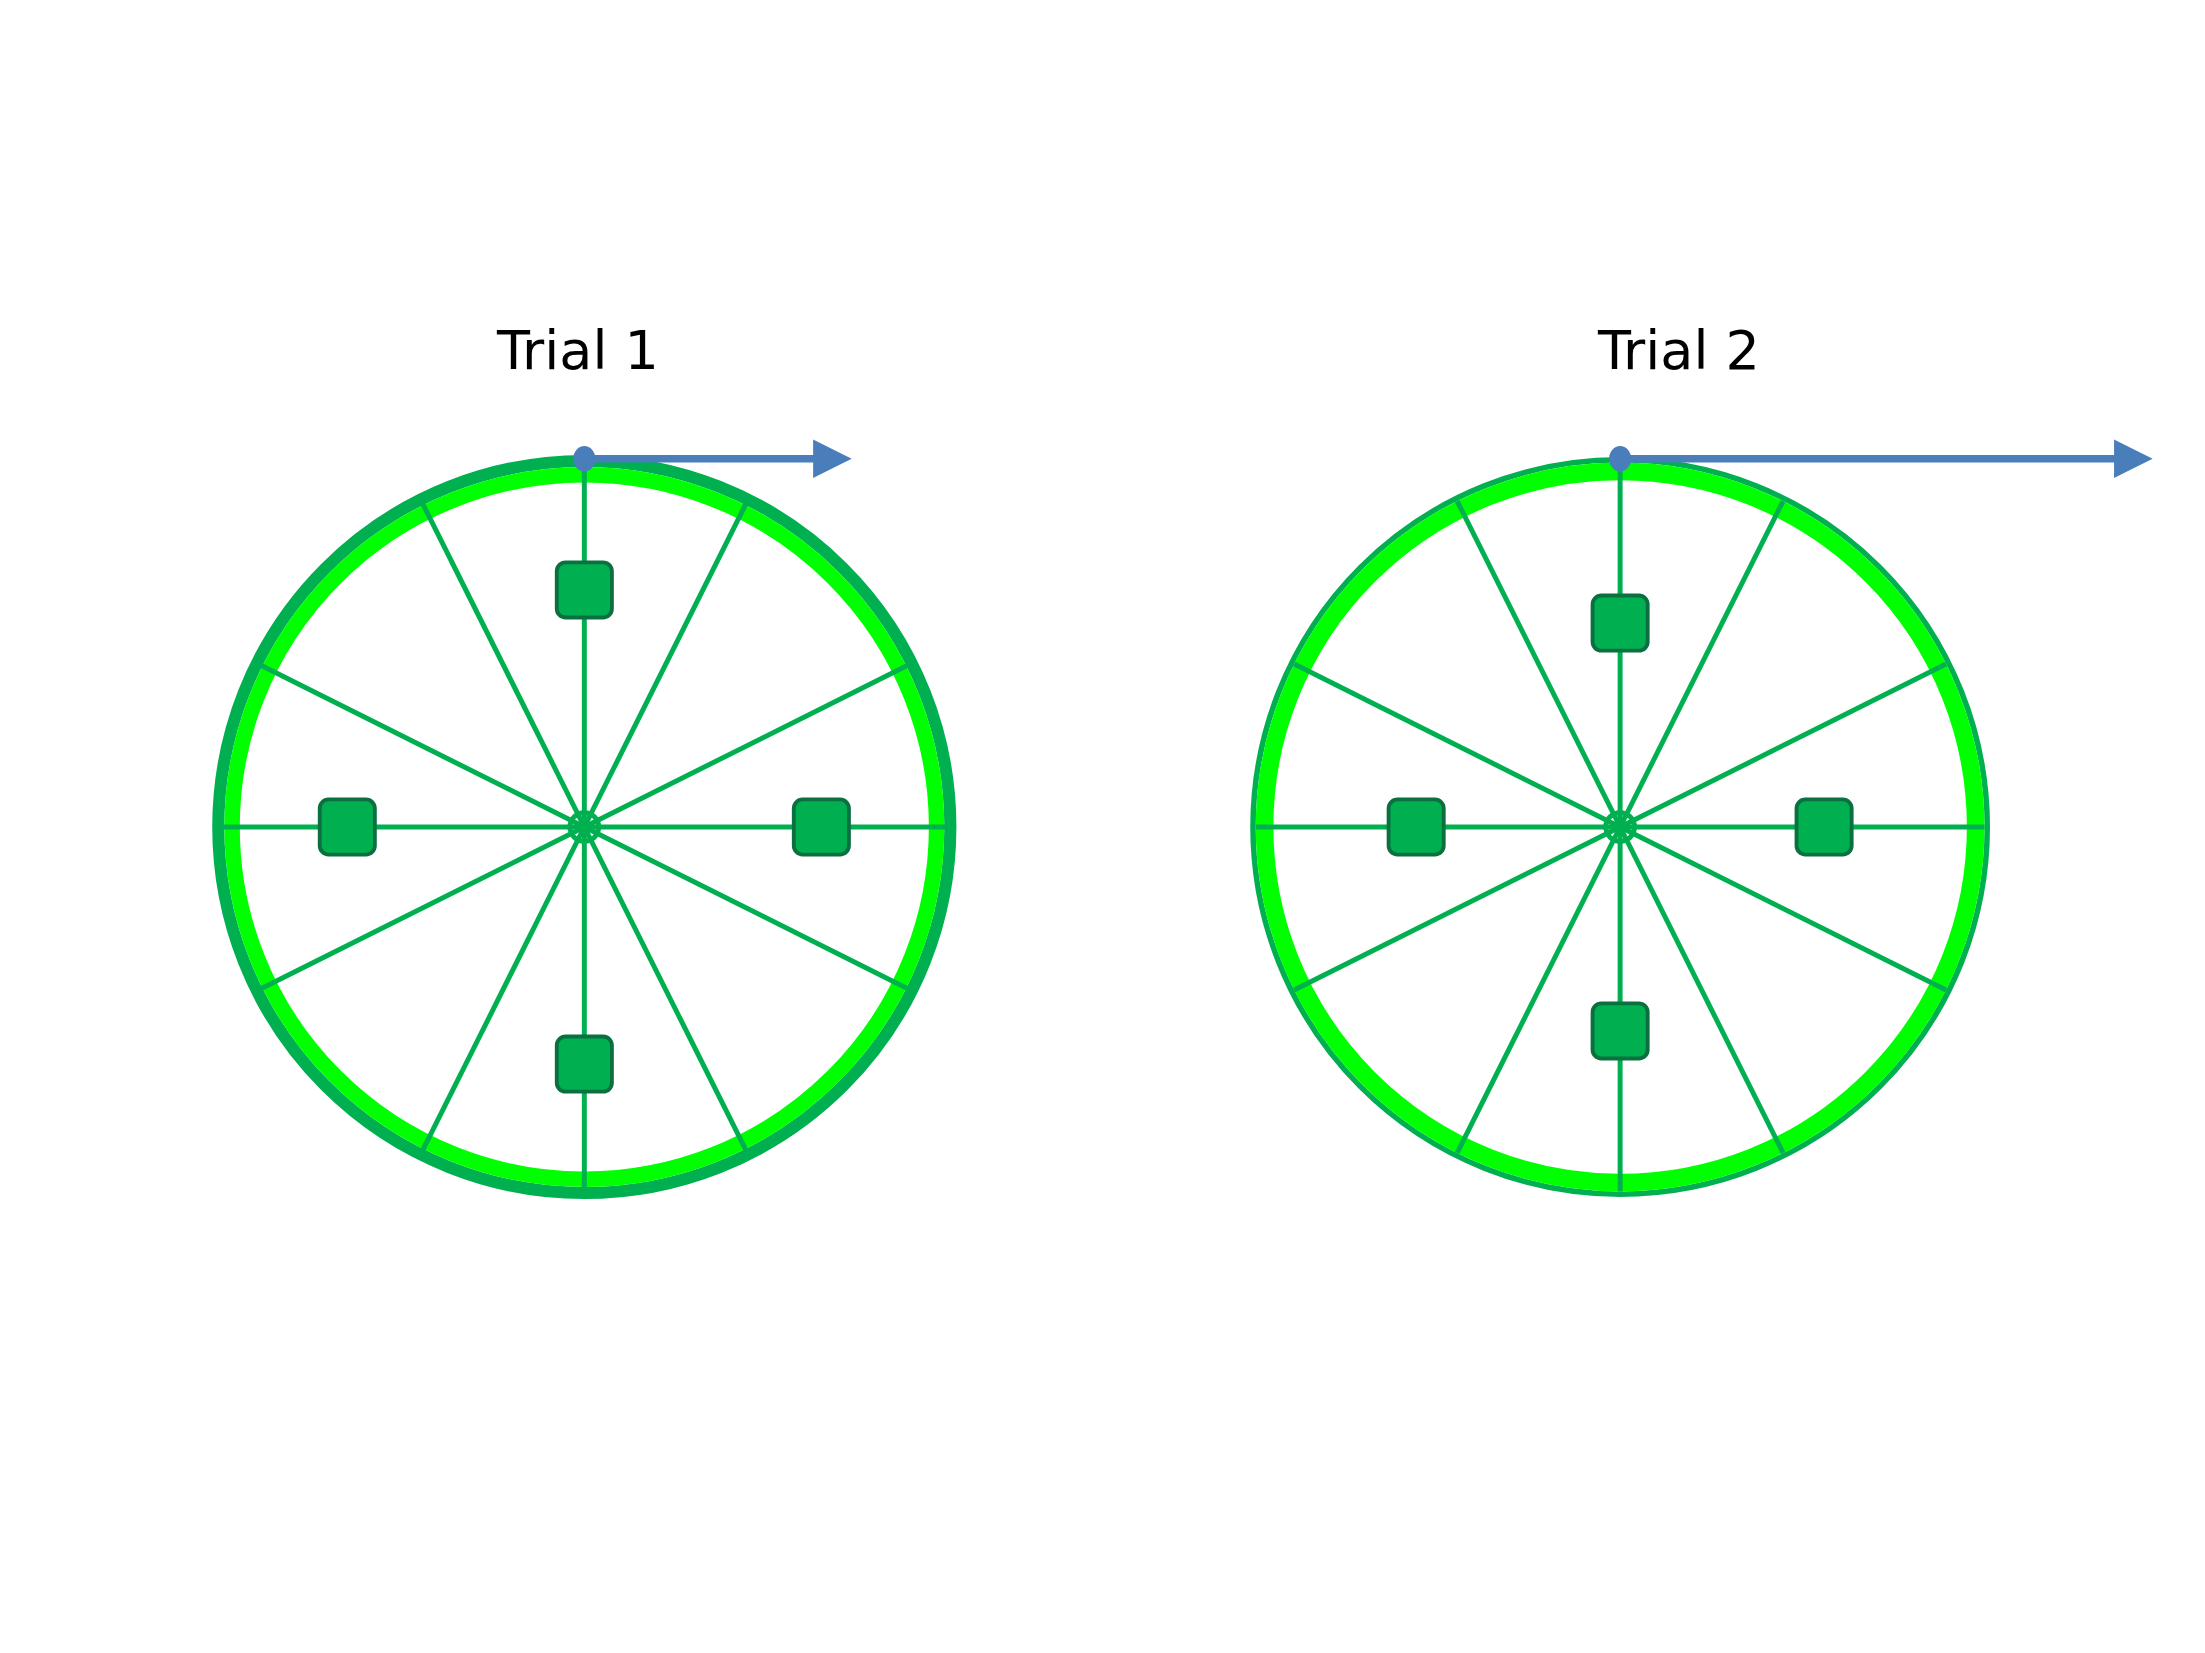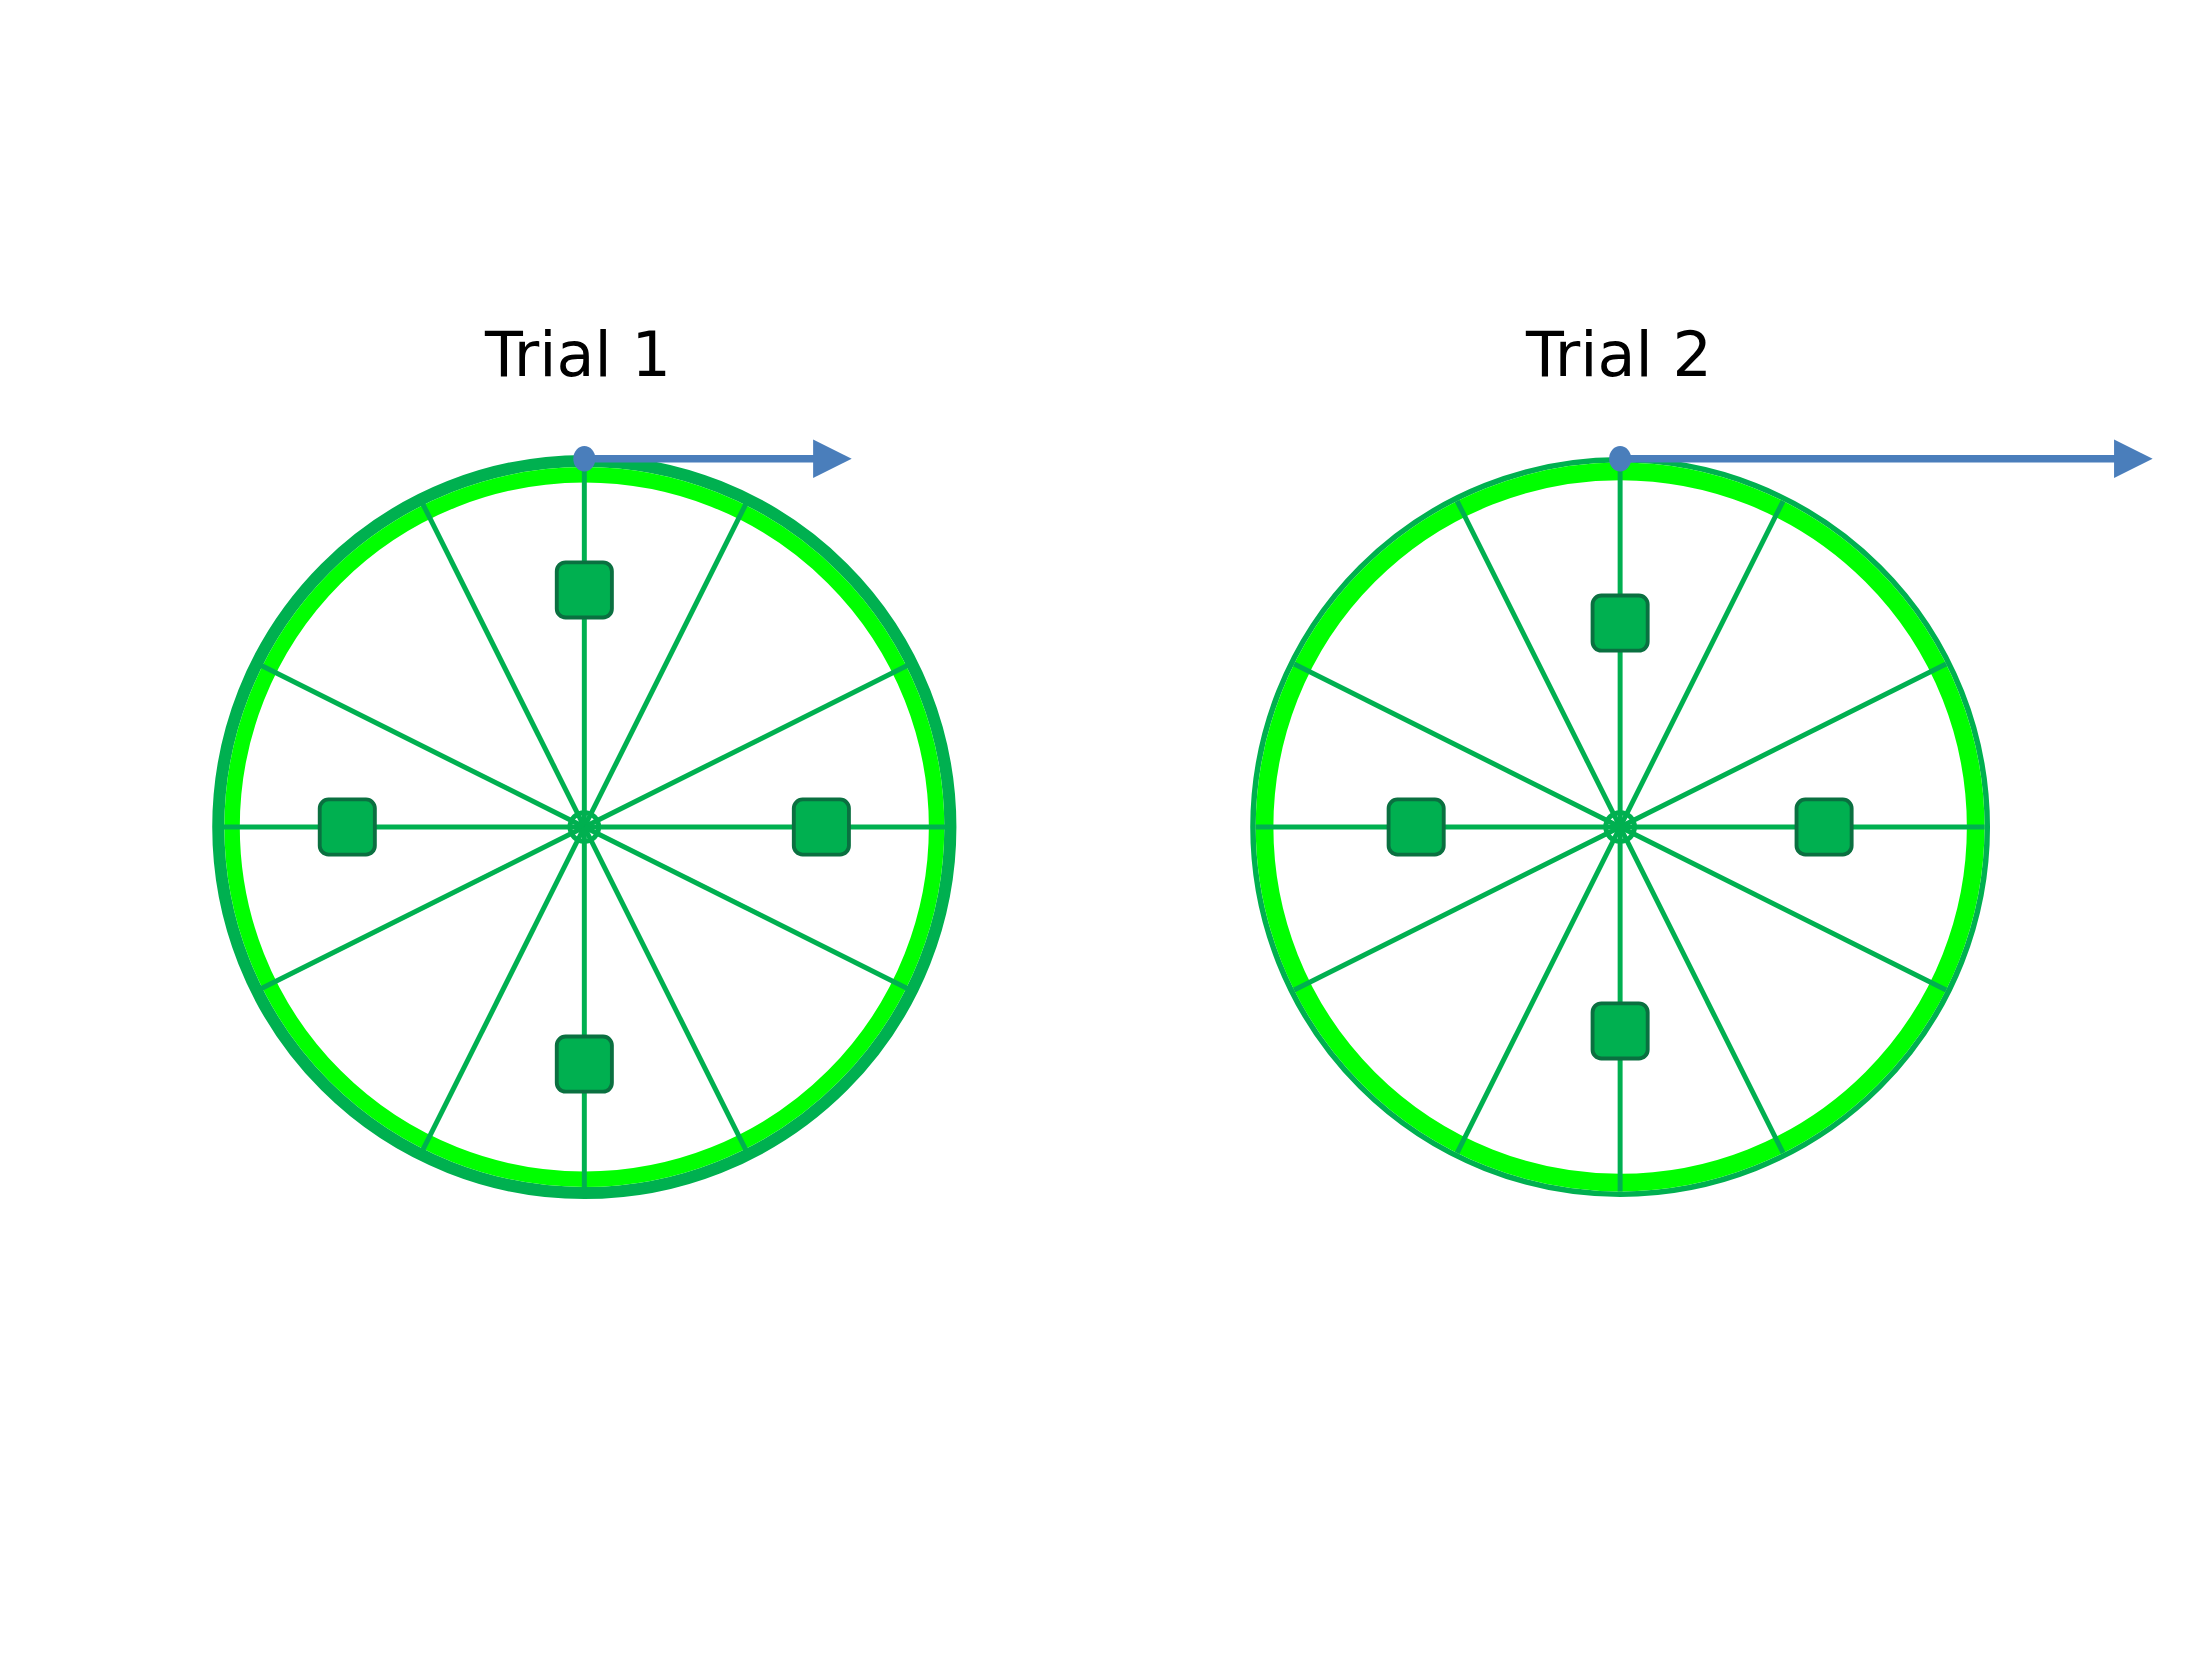--- a/index.html
+++ b/index.html
@@ -8,7 +8,7 @@
     .label {
       position: absolute;
       font-family: "DejaVu Sans", sans-serif;
-      font-size: 62px;
+      font-size: 54px;
       color: #000000;
       line-height: 1;
       white-space: nowrap;

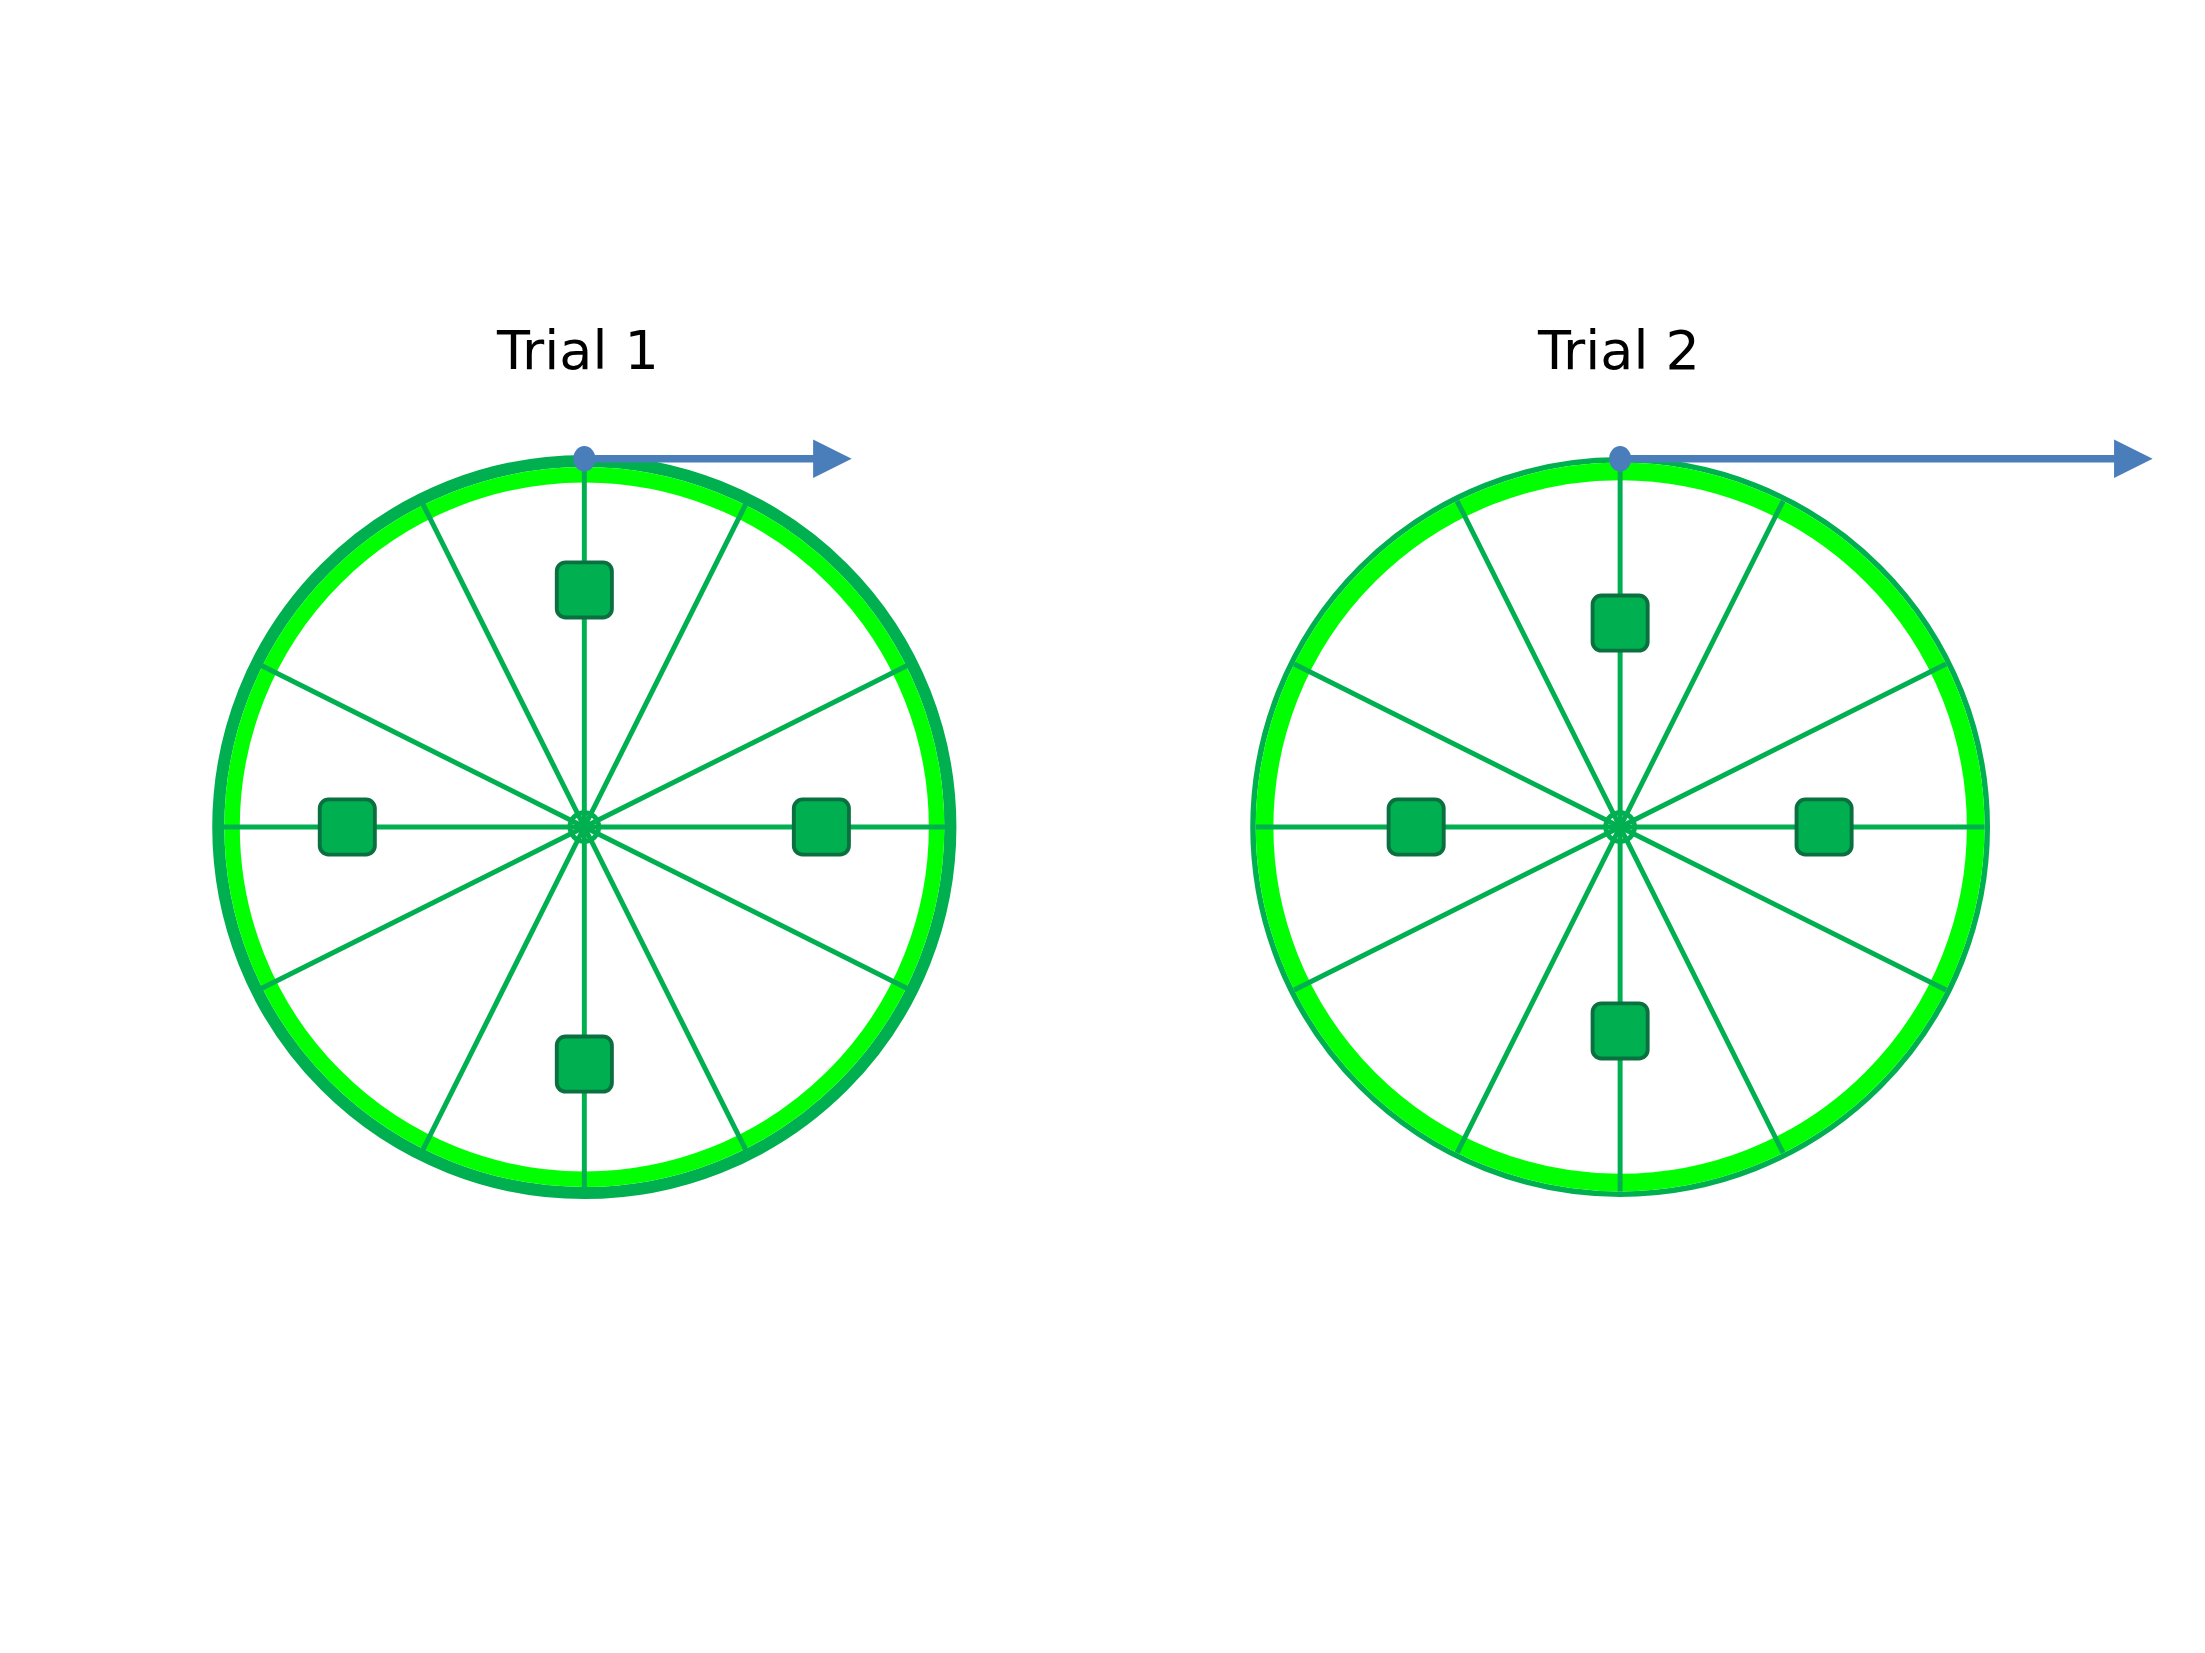--- a/index.html
+++ b/index.html
@@ -70,7 +70,7 @@
 </svg>
 
 <div class="label" style="left:578px; top:324px;">Trial 1</div>
-<div class="label" style="left:1619px; top:324px;">Trial 2</div>
+<div class="label" style="left:1679px; top:324px;">Trial 2</div>
 
 
 </body></html>

